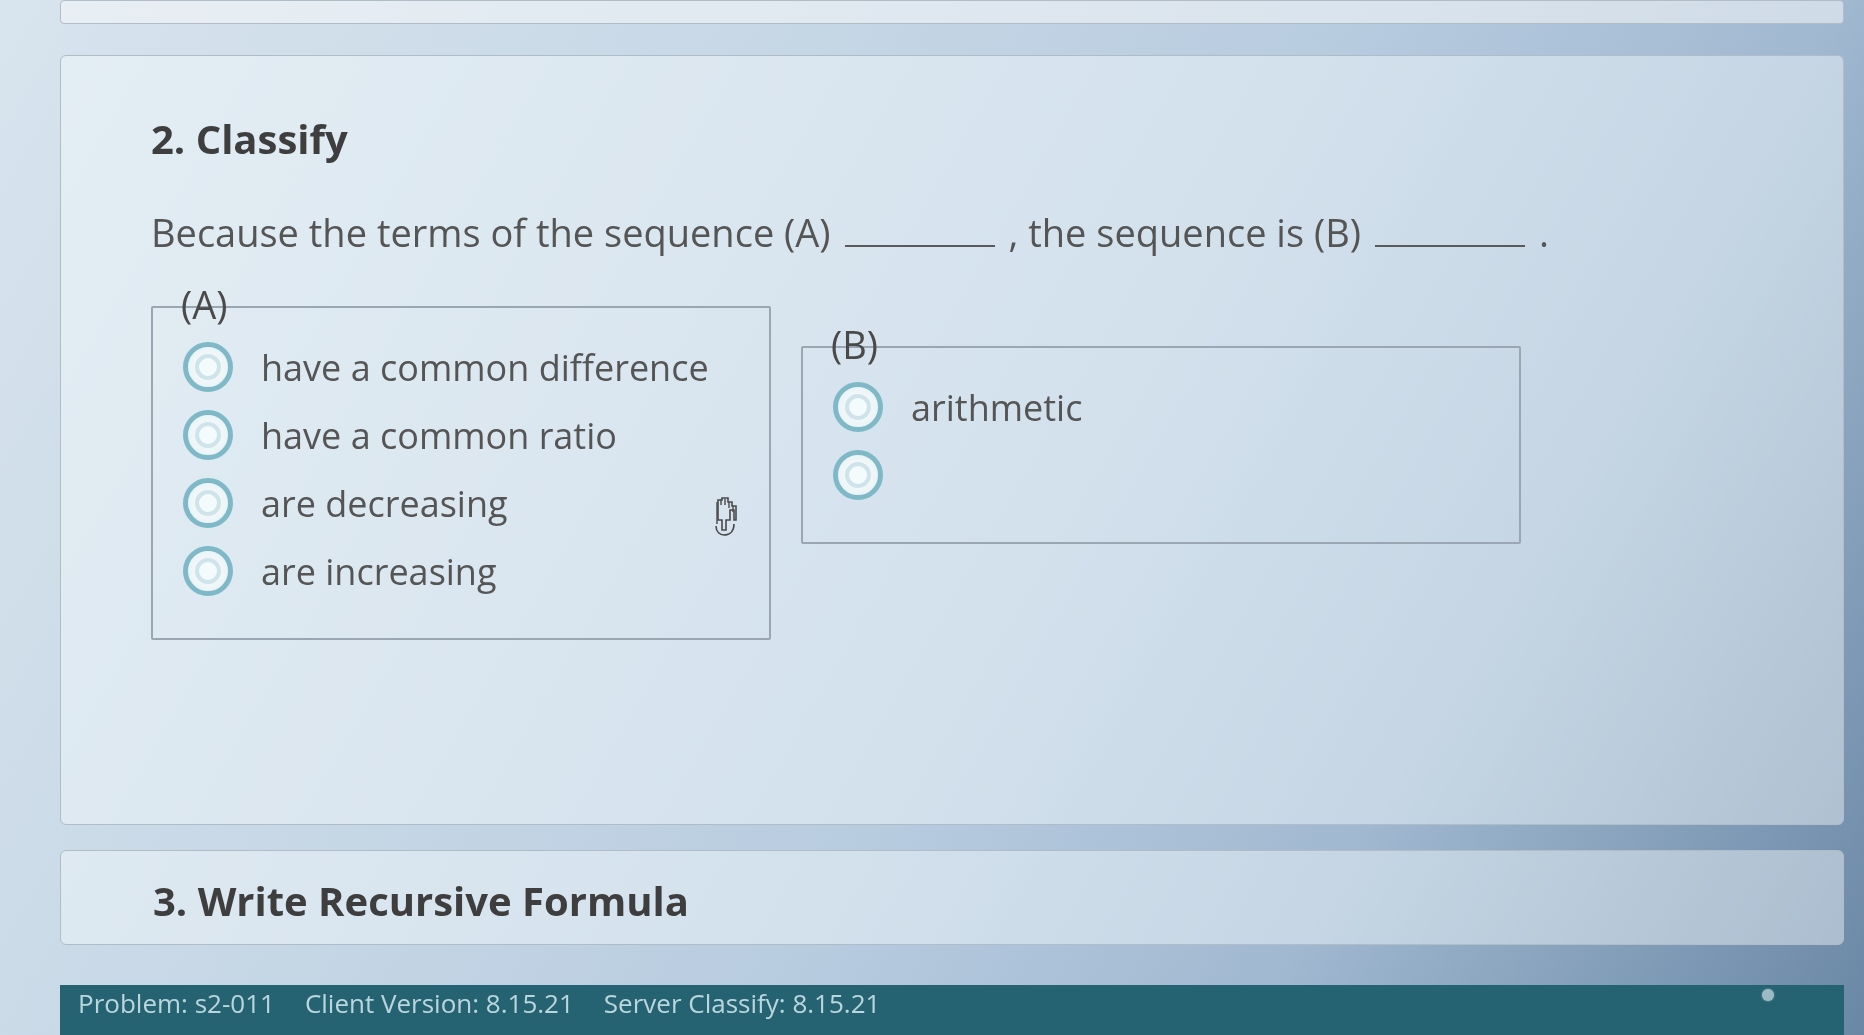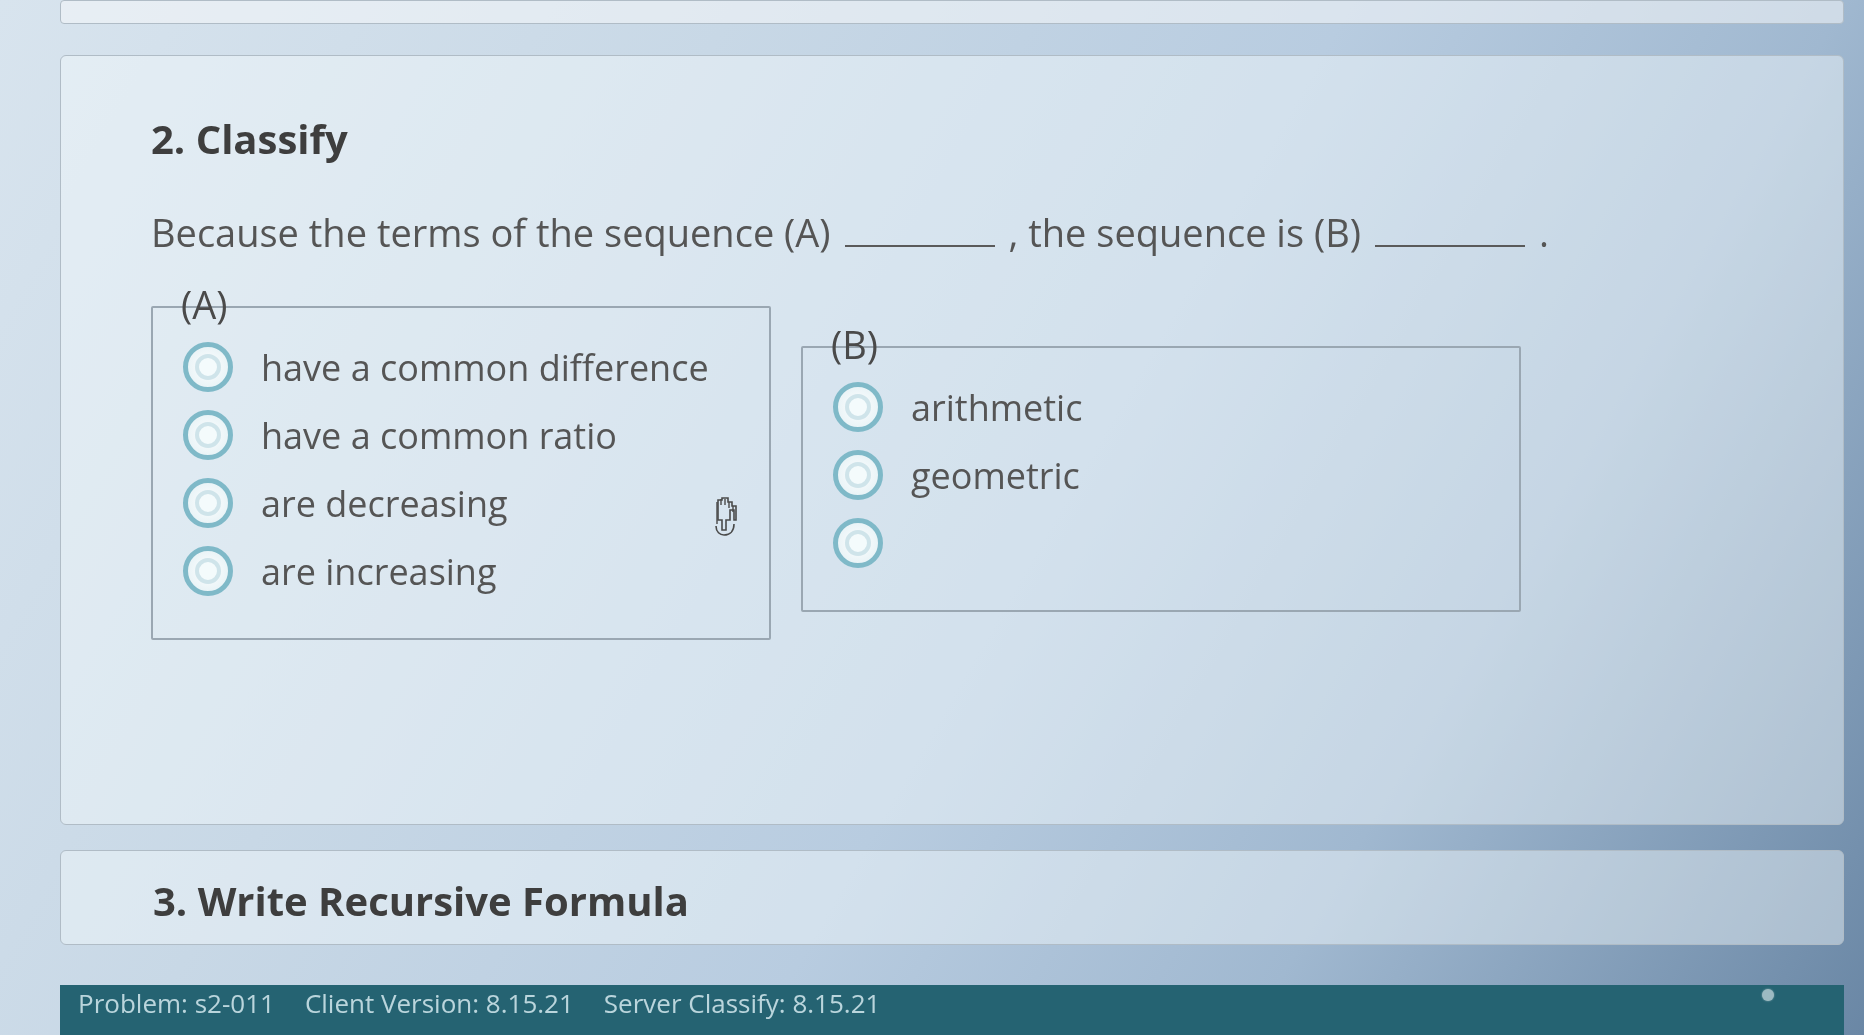--- a/index.html
+++ b/index.html
@@ -191,13 +191,6 @@
             <div class="rb-inner"></div>
           </div>
         <div class="opt-label">arithmetic</div>
-      </div>
-      <div class="opt">
-        <div class="rb">
-            <div class="rb-outer"></div>
-            <div class="rb-inner"></div>
-          </div>
-        <div class="opt-label">geometric</div>
       </div>
       <div class="opt">
         <div class="rb">

